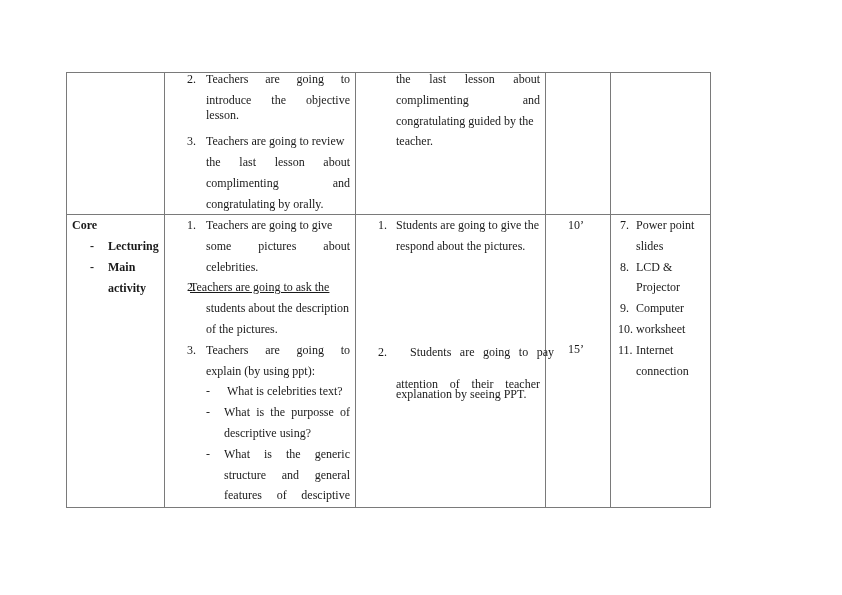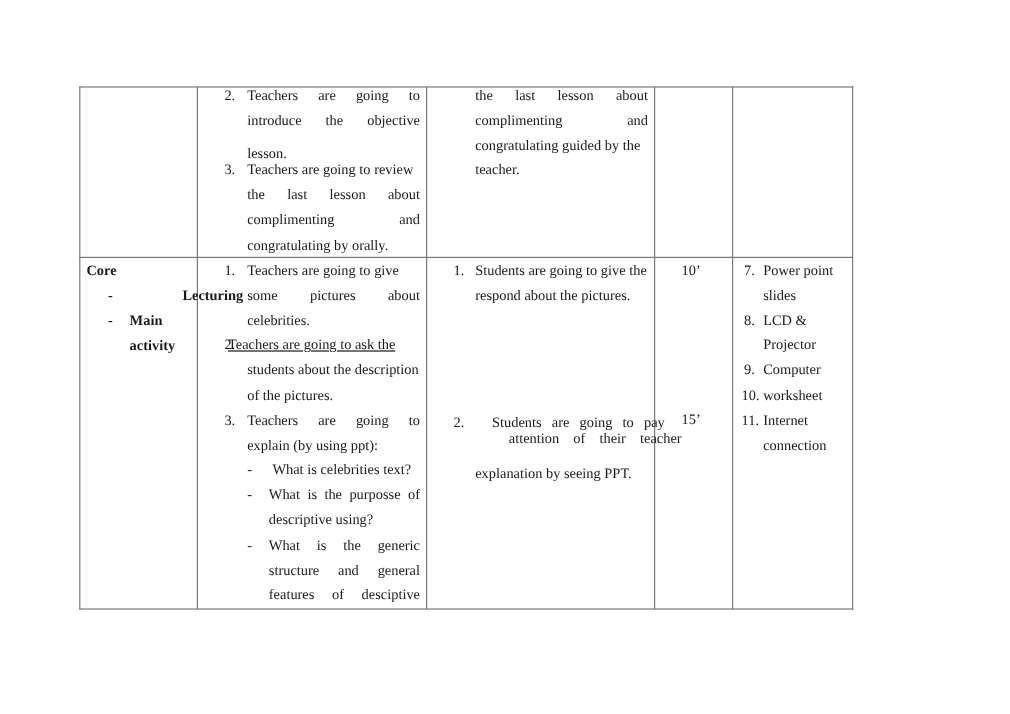--- a/index.html
+++ b/index.html
@@ -39,7 +39,7 @@
         <span>the</span>
         <span>objective</span>
       </div>
-      <div class="t" style="left: 206px; top: 121px;">lesson.</div>
+      <div class="t" style="left: 206px; top: 108px;">lesson.</div>
       <div class="t" style="left: 187px; top: 134.4px;">3.</div>
       <div class="t" style="left: 206px; top: 134.4px;">Teachers are going to review</div>
       <div class="t j" style="left: 206px; top: 155.2px; width: 144px;">

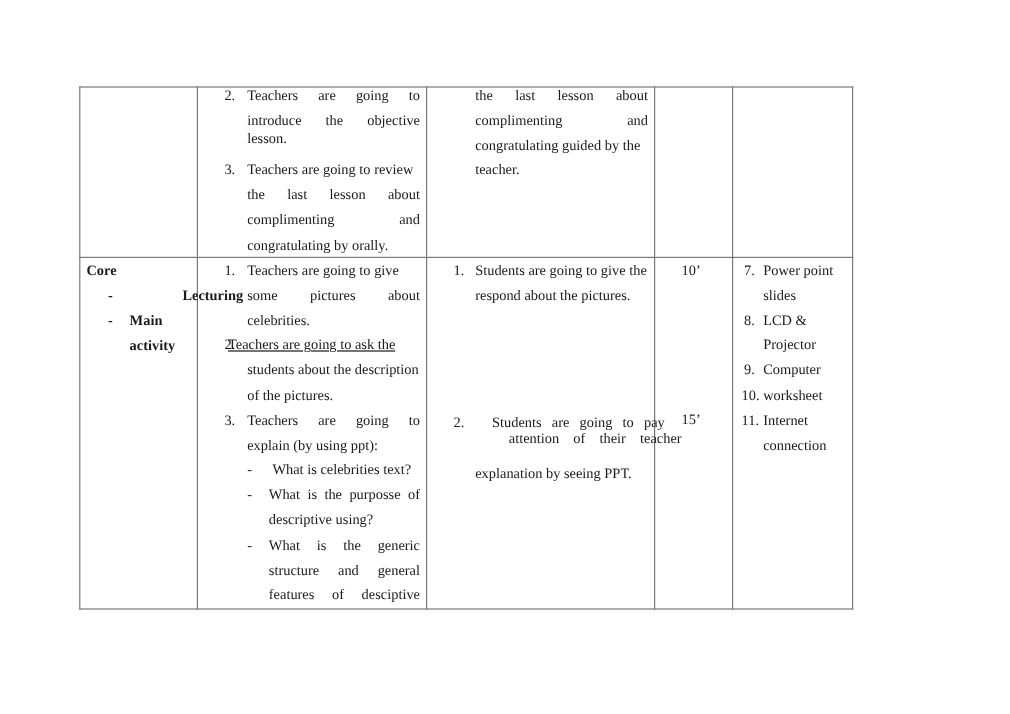--- a/index.html
+++ b/index.html
@@ -67,7 +67,7 @@
       <div class="t" style="left: 396px; top: 134.4px;">teacher.</div>
       <div class="t b" style="left: 72px; top: 218px;">Core</div>
       <div class="t b" style="left: 90px; top: 239px;">-</div>
-      <div class="t b" style="left: 108px; top: 239px; margin-left: 44px;">Lecturing</div>
+      <div class="t b" style="left: 108px; top: 239px;">Lecturing</div>
       <div class="t b" style="left: 90px; top: 259.8px;">-</div>
       <div class="t b" style="left: 108px; top: 259.8px;">Main</div>
       <div class="t b" style="left: 108px; top: 280.6px;">activity</div>

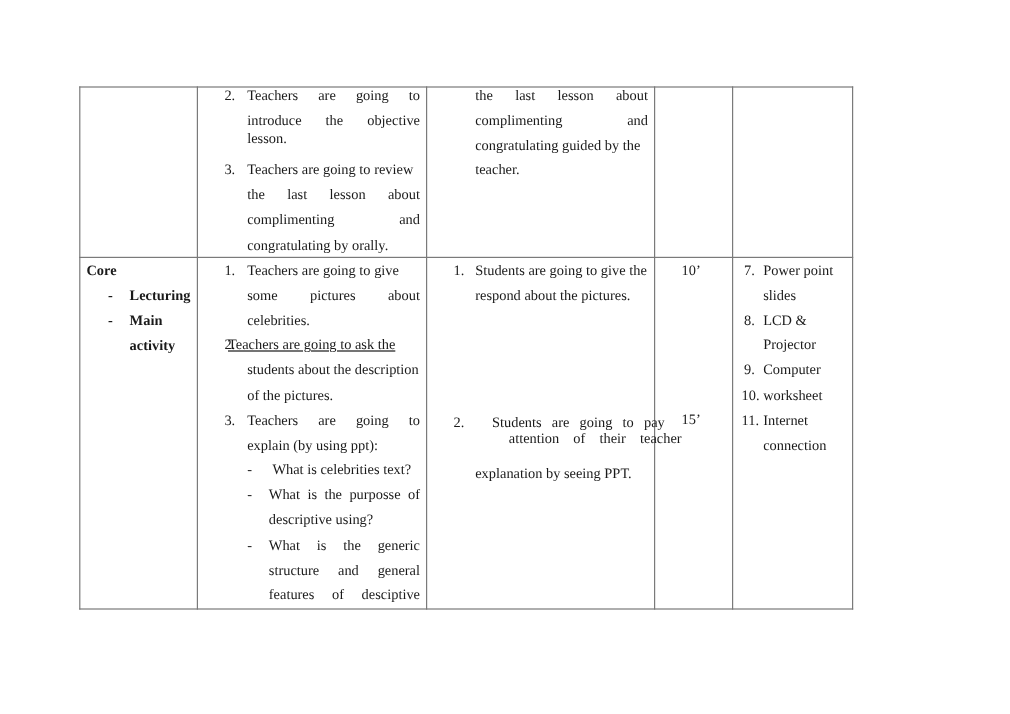--- a/index.html
+++ b/index.html
@@ -130,7 +130,7 @@
         <span>to</span>
         <span>pay</span>
       </div>
-      <div class="t j" style="left: 396px; top: 358px; width: 144px; margin-left: 28px;">
+      <div class="t j" style="left: 396px; top: 377px; width: 144px;">
         <span>attention</span>
         <span>of</span>
         <span>their</span>

